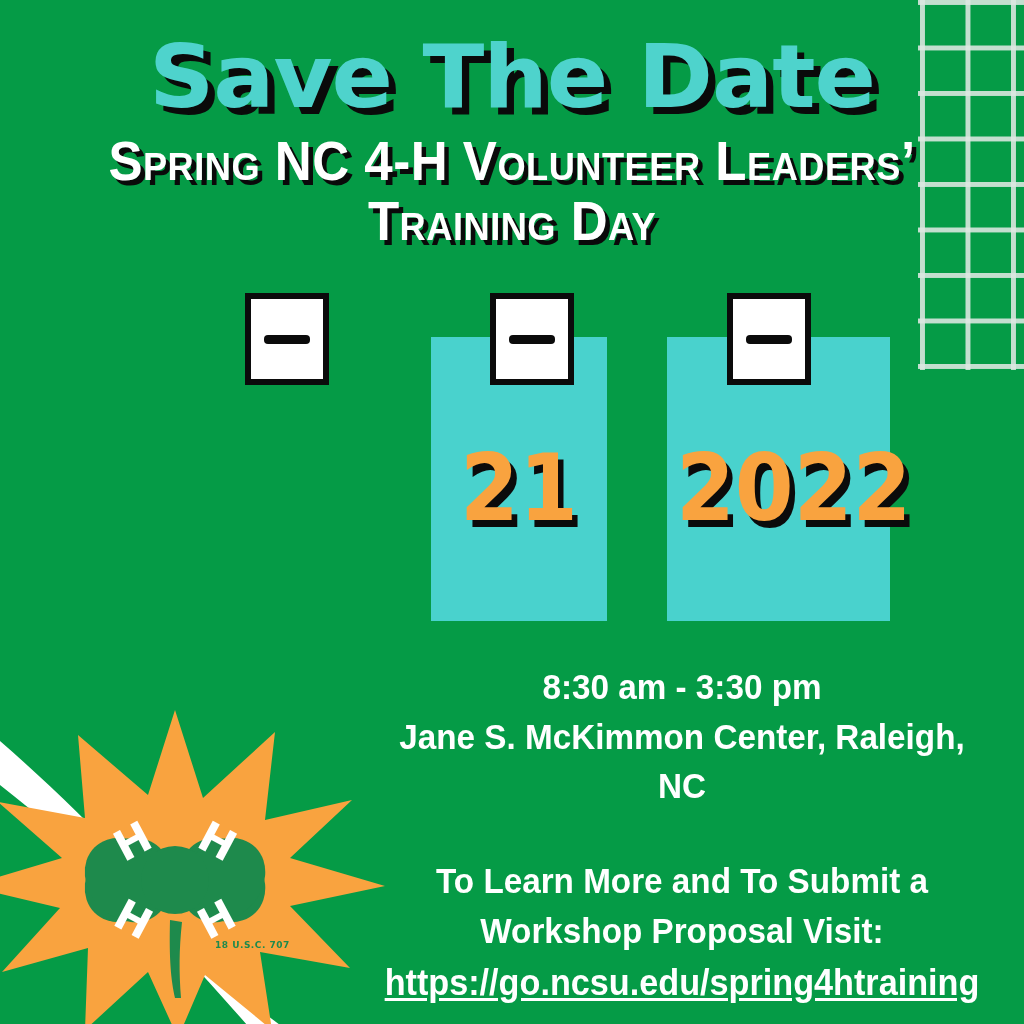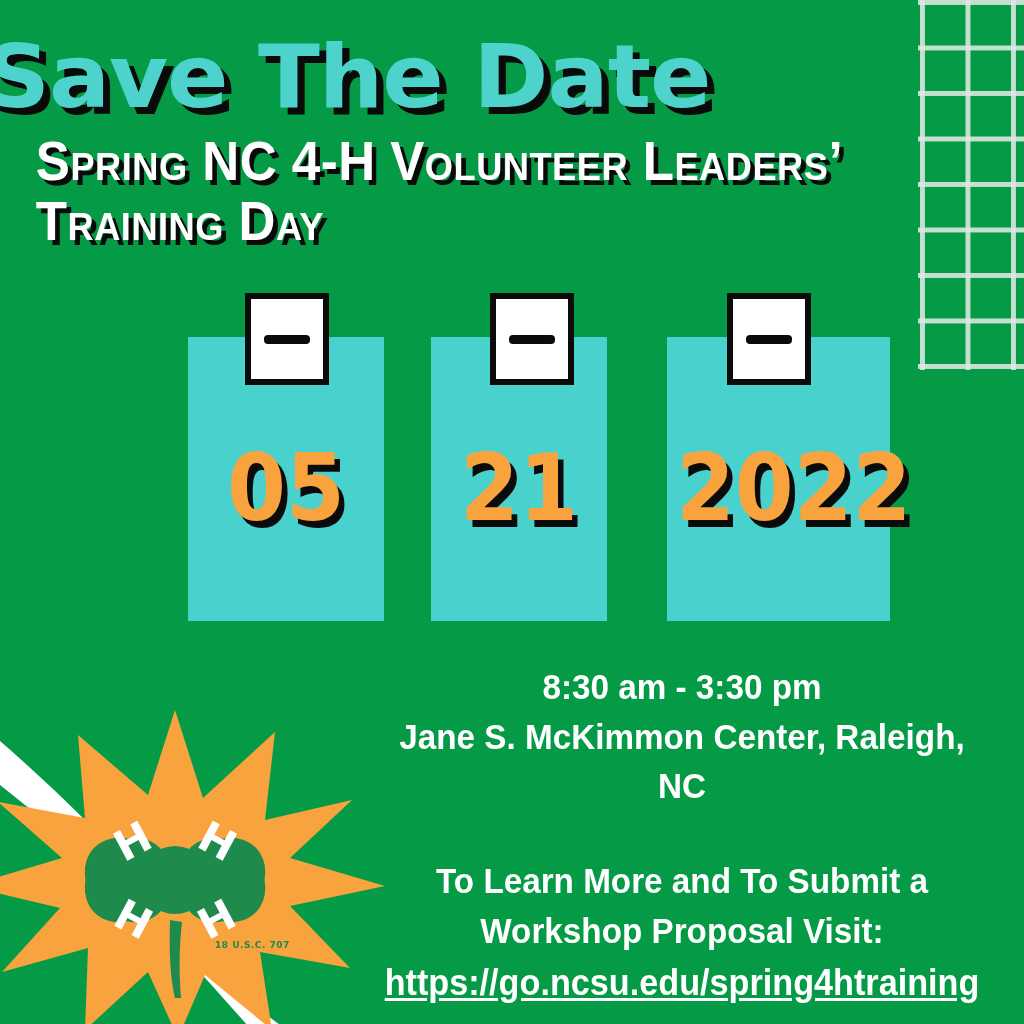--- a/index.html
+++ b/index.html
@@ -42,7 +42,7 @@
     top: 0;
     left: 0;
     width: 1024px;
-    text-align: left;
+    text-align: center;
   }
   .title-main {
     margin: 0;

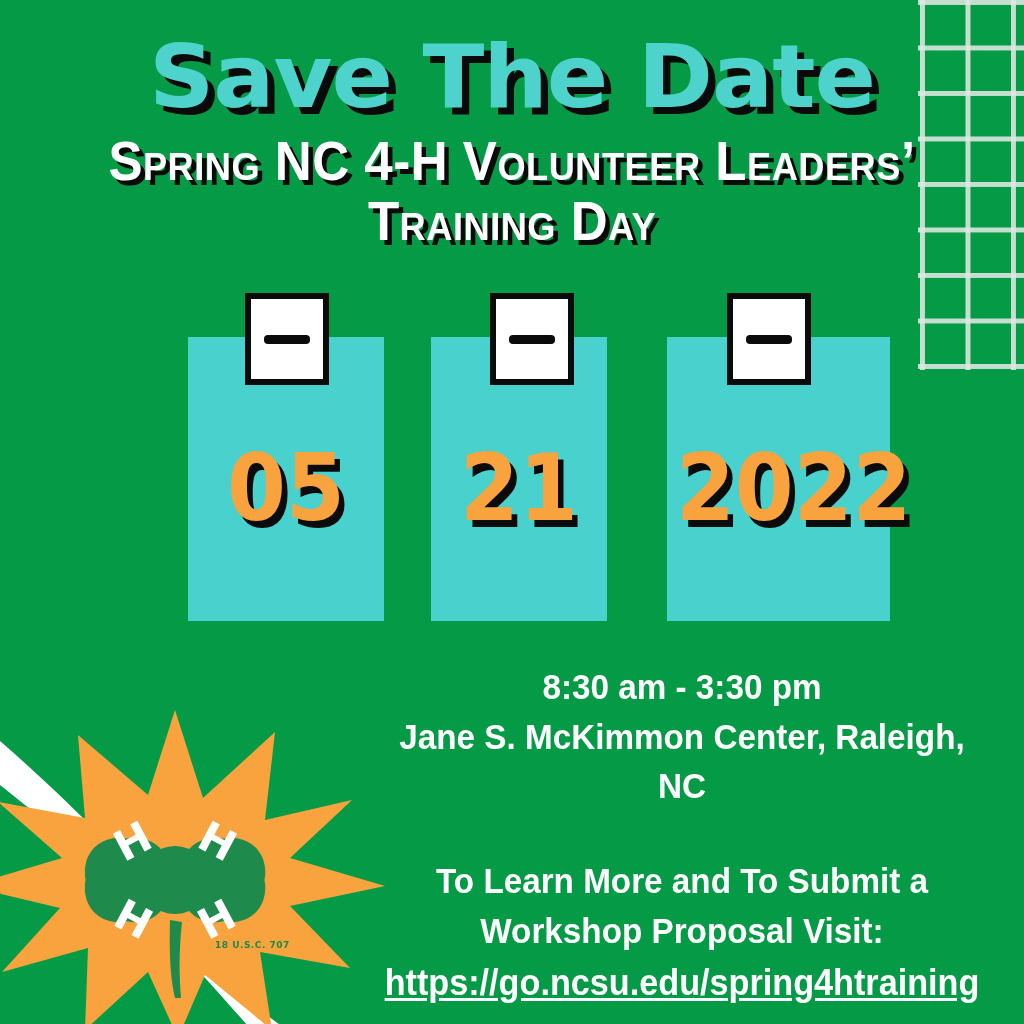--- a/index.html
+++ b/index.html
@@ -190,9 +190,6 @@
 
   <div class="date-cards">
 
-    <div class="date-card c0">
-      <div class="card-value">05</div>
-    </div>
     <div class="date-card c1">
       <div class="card-value">21</div>
     </div>

